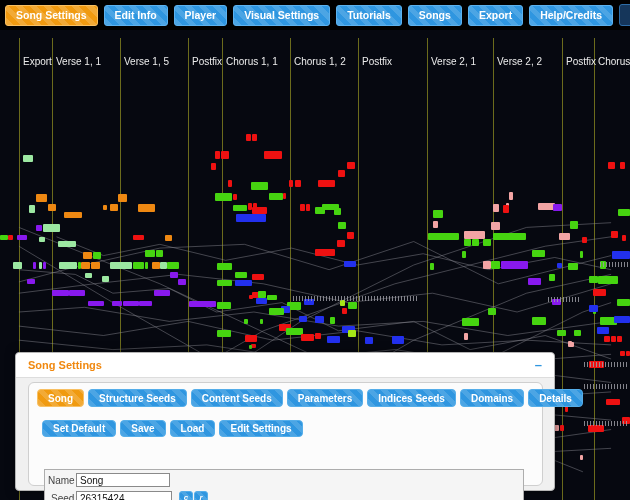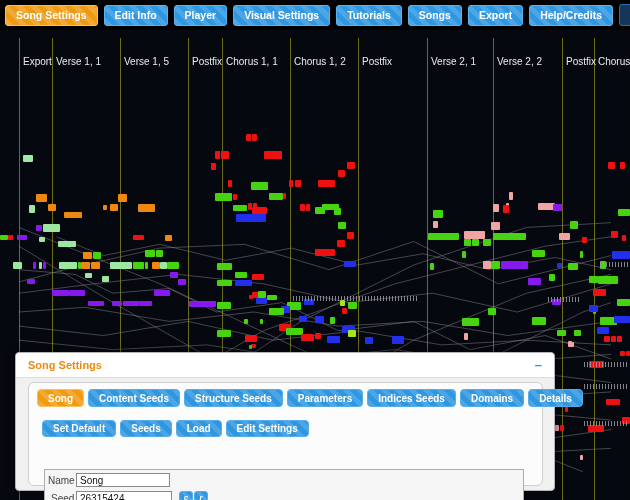--- a/index.html
+++ b/index.html
@@ -317,8 +317,8 @@
     <div id="dialog-panel">
       <div id="tabs">
           <div class="tab active">Song</div>
+          <div class="tab">Structure Seeds</div>
           <div class="tab">Content Seeds</div>
-          <div class="tab">Structure Seeds</div>
           <div class="tab">Parameters</div>
           <div class="tab">Indices Seeds</div>
           <div class="tab">Domains</div>

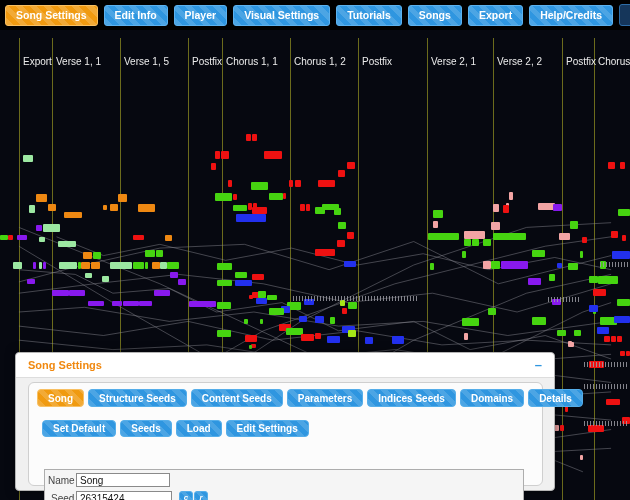--- a/index.html
+++ b/index.html
@@ -326,7 +326,7 @@
         </div>
       <div id="actions">
           <div class="action-btn">Set Default</div>
-          <div class="action-btn">Seeds</div>
+          <div class="action-btn">Save</div>
           <div class="action-btn">Load</div>
           <div class="action-btn">Edit Settings</div>
         </div>

